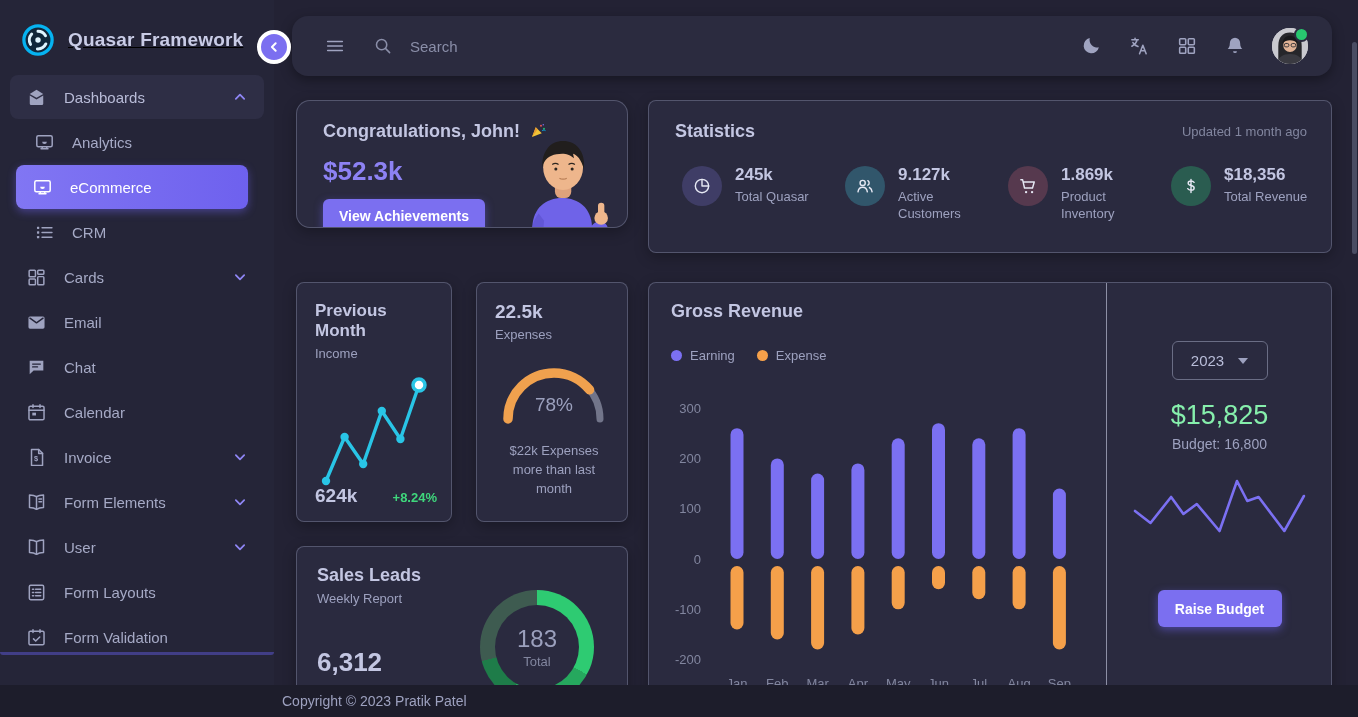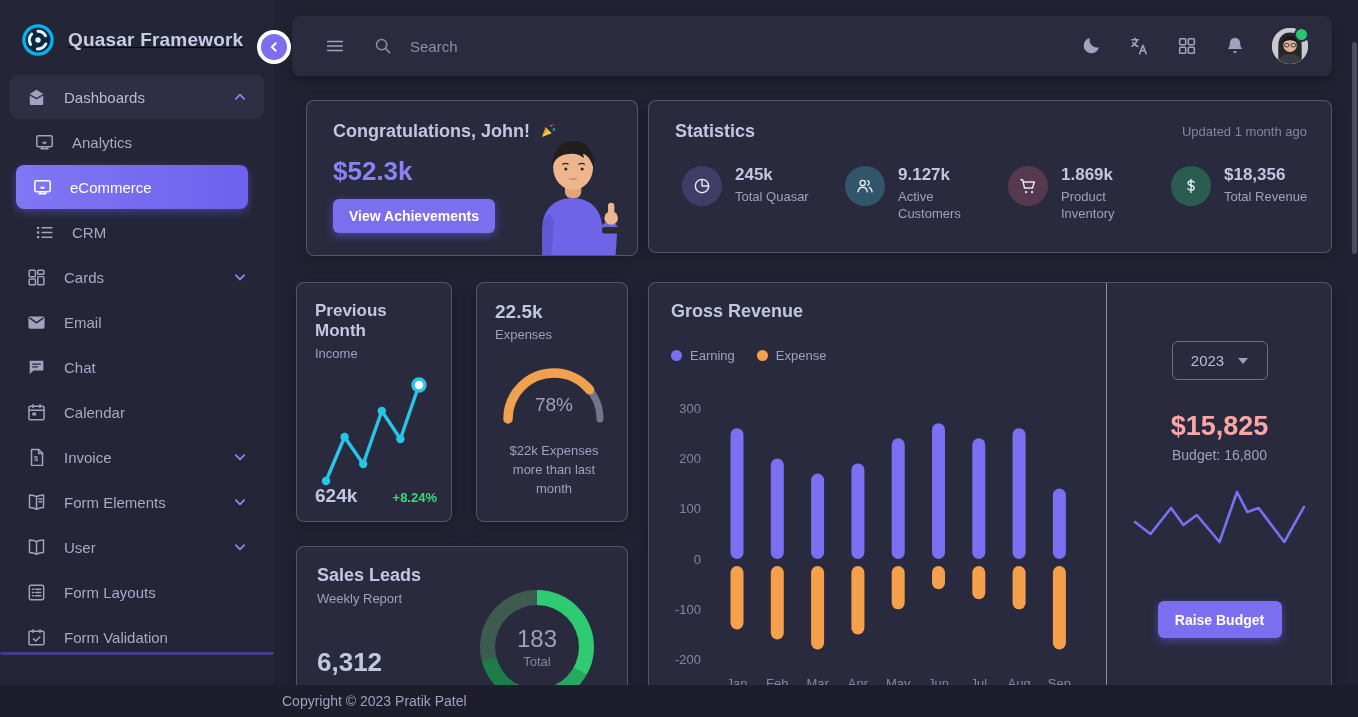--- a/index.html
+++ b/index.html
@@ -25,7 +25,7 @@
   .nav-chevron{position:absolute;right:14px;display:flex;color:#8f86f5;}
   
   .main{position:absolute;left:274px;top:0;width:1084px;height:685px;background:#232234;overflow:hidden;z-index:1;}
-  .topbar{position:absolute;left:18px;top:16px;width:1040px;height:60px;background:#2b2b3f;border-radius:8px;
+  .topbar{position:absolute;left:18px;top:16px;width:1040px;height:60px;background:#2b2b3f;border-radius:16px;
     box-shadow:0 4px 12px rgba(0,0,0,.35);display:flex;align-items:center;}
   .topbar .hamburger{margin-left:32px;color:#9fa3c0;display:flex;cursor:pointer;}
   .topbar .search-wrap{display:flex;align-items:center;gap:14px;margin-left:26px;flex:1;}

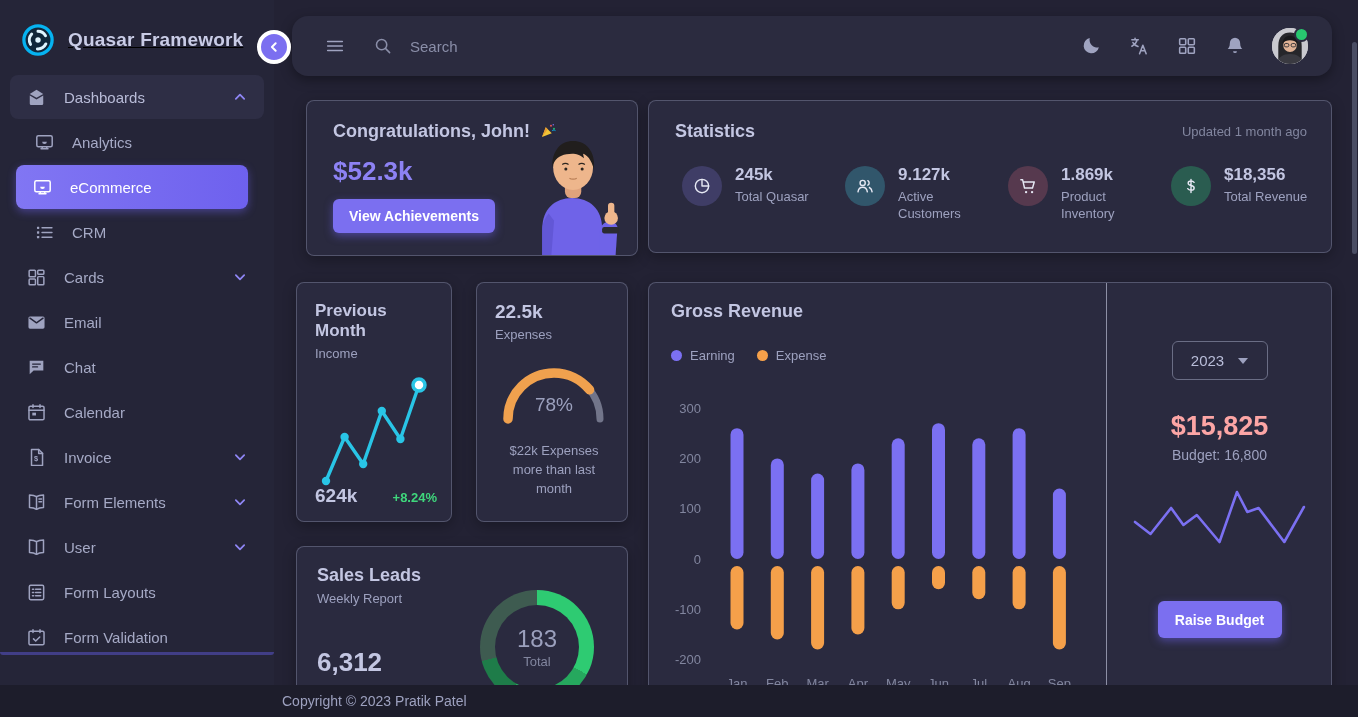--- a/index.html
+++ b/index.html
@@ -44,7 +44,7 @@
   .card-title{font-size:18px;font-weight:bold;color:#c3c6e2;}
   .card-sub{font-size:13px;color:#9da1bf;}
   
-  .congrats{left:32px;top:100px;width:332px;height:156px;overflow:hidden;}
+  .congrats{left:22px;top:100px;width:332px;height:128px;overflow:hidden;border-radius:14px;}
   .congrats .inner{padding:20px 0 0 26px;position:relative;height:145px;}
   .congrats-amount{font-size:26px;font-weight:bold;color:#8d82f4;margin:14px 0 12px;}
   .btn{background:#7b6ff0;color:#fff;border:none;border-radius:6px;font-size:14px;font-weight:bold;

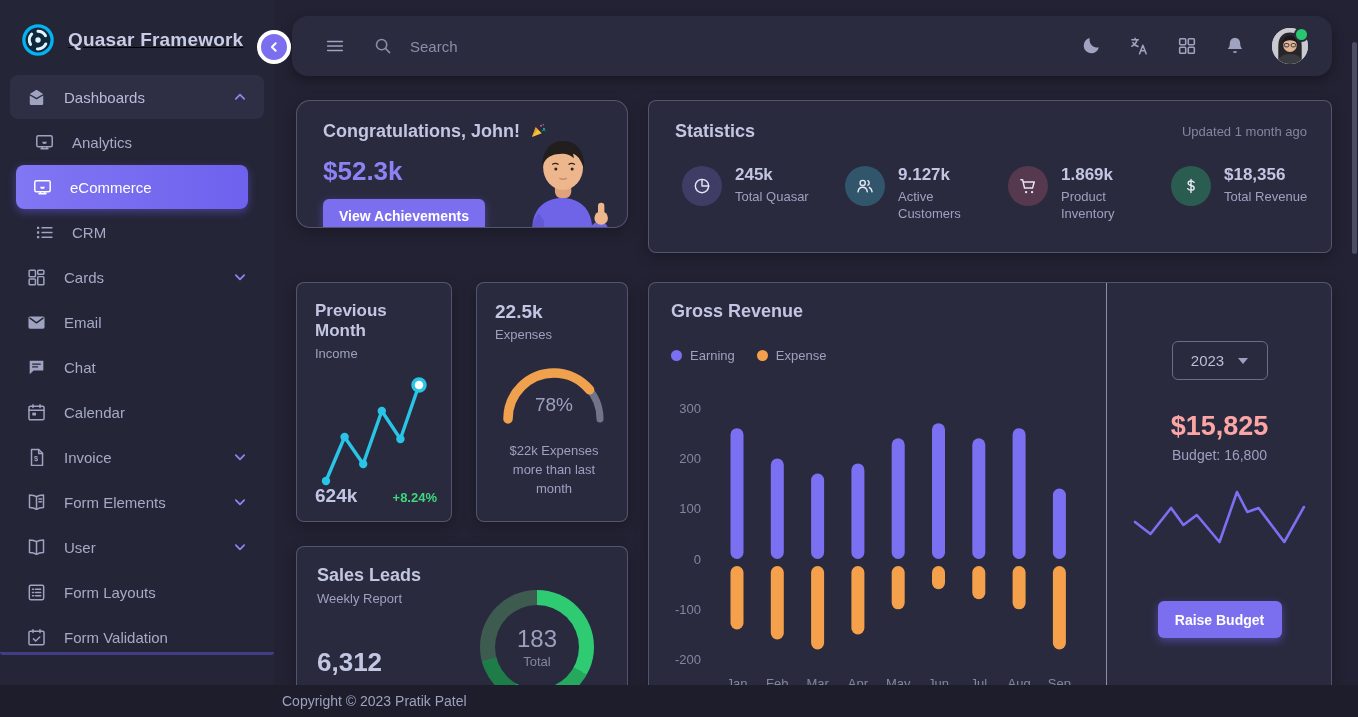--- a/index.html
+++ b/index.html
@@ -83,7 +83,7 @@
   .year-select{margin-top:58px;width:94px;height:37px;border:1px solid #6a6d85;border-radius:6px;display:flex;
     align-items:center;justify-content:center;gap:14px;color:#b9bdd9;font-size:15px;cursor:pointer;background:transparent;}
   .year-caret{width:0;height:0;border-left:5px solid transparent;border-right:5px solid transparent;border-top:6px solid #9da1bf;}
-  .gross-amount{margin-top:31px;font-size:27px;font-weight:bold;color:#fca5a5;}
+  .gross-amount{margin-top:20px;font-size:27px;font-weight:normal;color:#86efac;}
   .gross-budget{margin-top:5px;font-size:14px;color:#9da1bf;}
   .budget-spark{margin-top:26px;}
   .raise-btn{margin-top:54px;width:124px;height:37px;}

